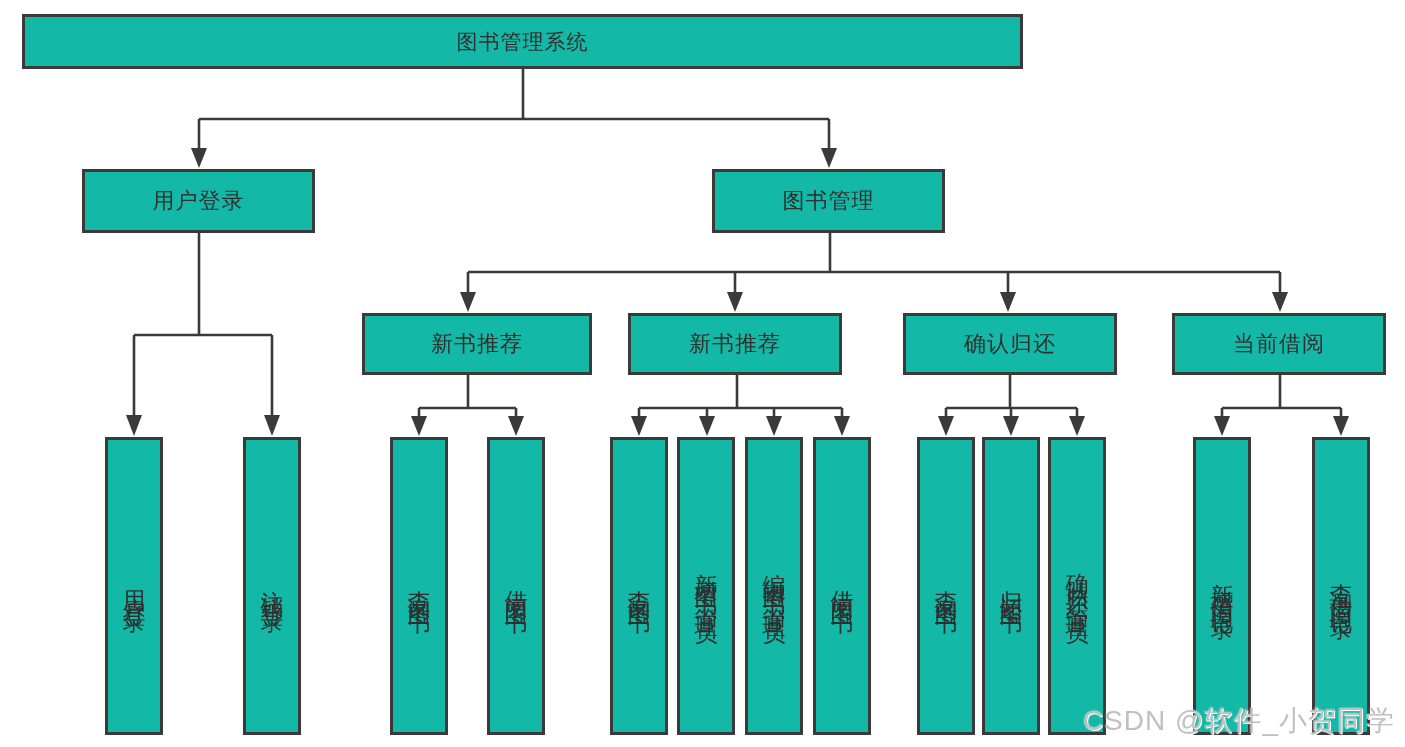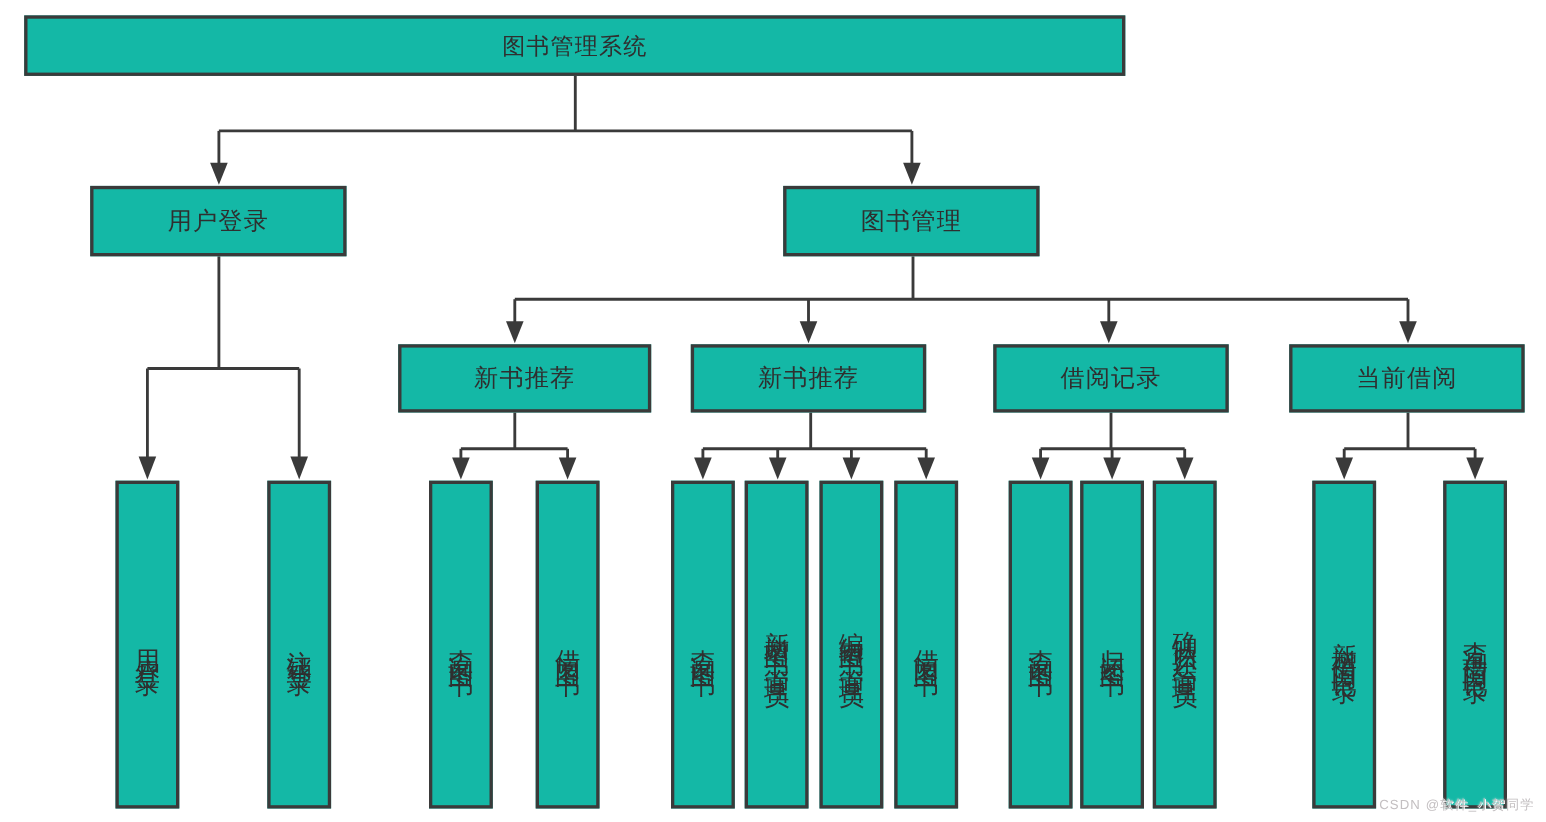--- a/index.html
+++ b/index.html
@@ -142,7 +142,7 @@
     <span>新书推荐</span>
   </div>
   <div class="node hlabel" style="left:903px;top:313px;width:214px;height:62px;">
-    <span>借阅记录</span>
+    <span>确认归还</span>
   </div>
   <div class="node hlabel" style="left:1172px;top:313px;width:214px;height:62px;">
     <span>当前借阅</span>

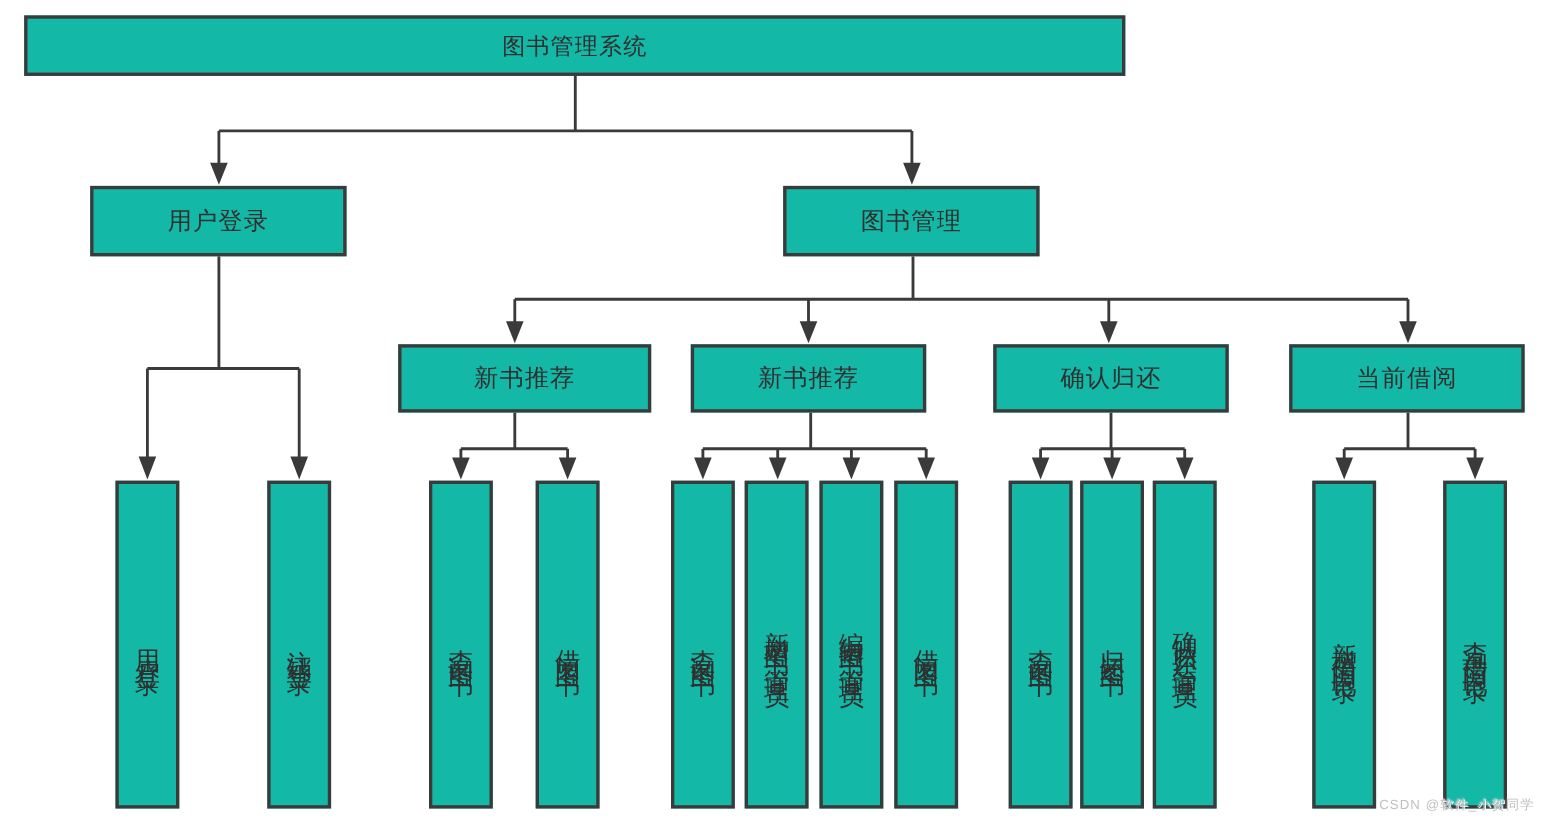--- a/index.html
+++ b/index.html
@@ -39,7 +39,7 @@
   .watermark{
     position:absolute;
     right:10px;bottom:7px;
-    font-size:12px;
+    font-size:28px;
     color:#c3bfc1;
     text-shadow:0 0 2px #ffffff,1px 1px 0 #ffffff;
     letter-spacing:1px;

